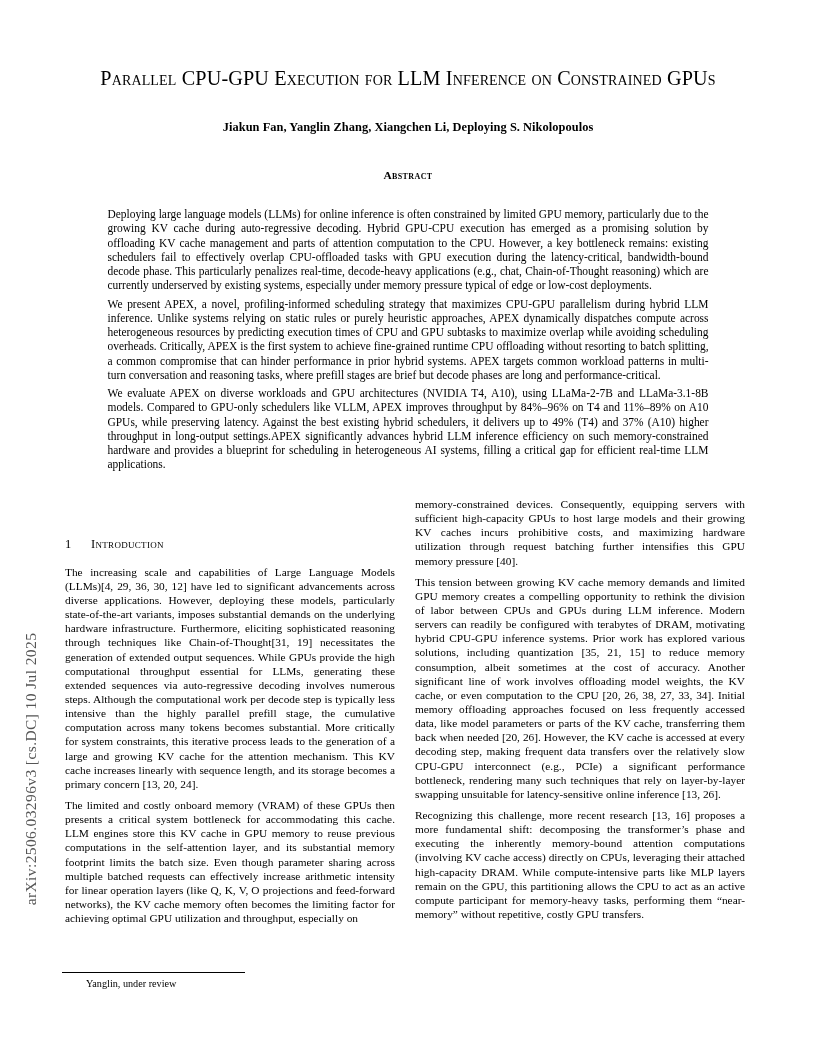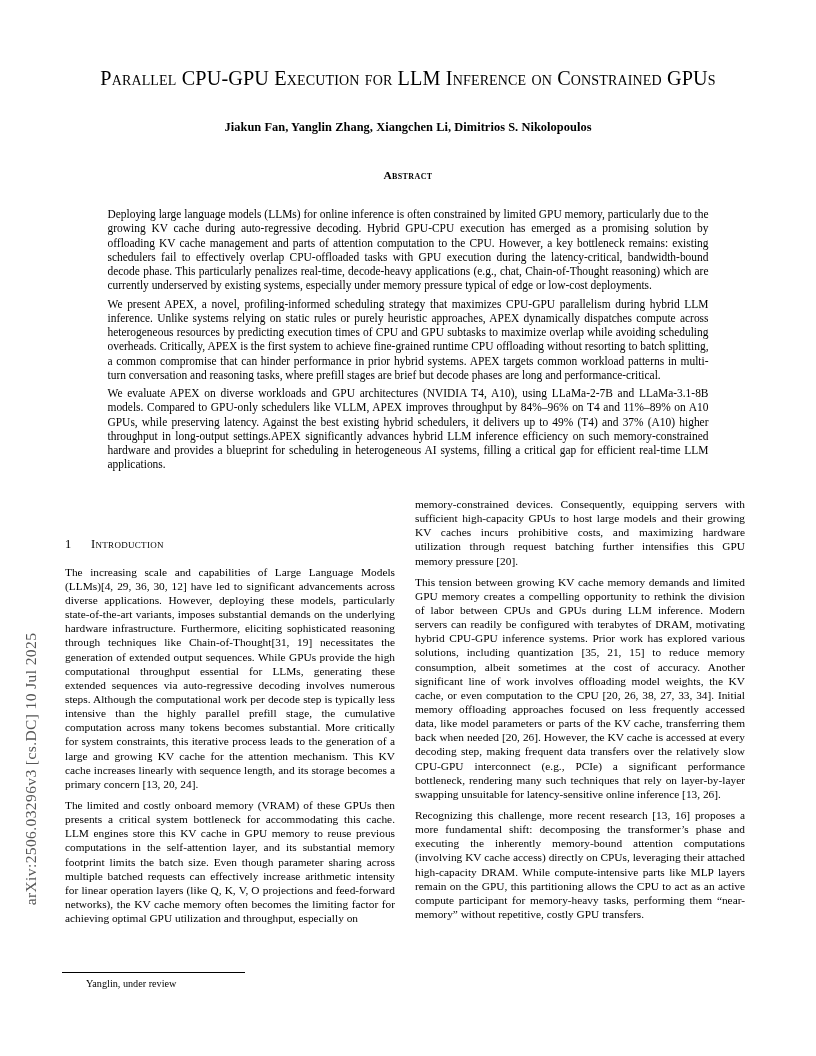--- a/index.html
+++ b/index.html
@@ -165,7 +165,7 @@
 
   <h1 class="title">Parallel CPU-GPU Execution for LLM Inference on Constrained GPUs</h1>
 
-  <div class="authors">Jiakun Fan, Yanglin Zhang, Xiangchen Li, Dimitrios S. Nikolopoulos</div>
+  <div class="authors">Jiakun Fan, Yanglin Zhang, Xiangchen Li, Deploying S. Nikolopoulos</div>
 
   <div class="abstract-heading">Abstract</div>
 

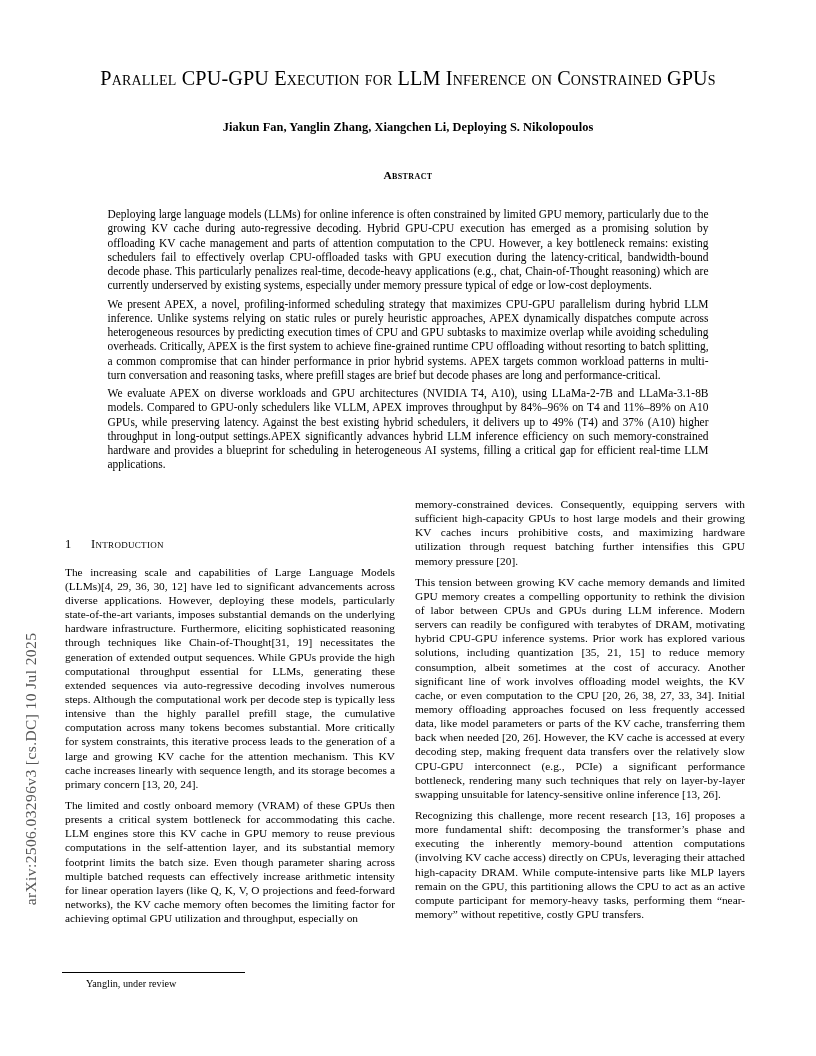--- a/index.html
+++ b/index.html
@@ -186,7 +186,7 @@
     </div>
 
     <div class="col col-right">
-      <p>memory-constrained devices. Consequently, equipping servers with sufficient high-capacity GPUs to host large models and their growing KV caches incurs prohibitive costs, and maximizing hardware utilization through request batching further intensifies this GPU memory pressure [20].</p>
+      <p>memory-constrained devices. Consequently, equipping servers with sufficient high-capacity GPUs to host large models and their growing KV caches incurs prohibitive costs, and maximizing hardware utilization through request batching further intensifies this GPU memory pressure [40].</p>
       <p>This tension between growing KV cache memory demands and limited GPU memory creates a compelling opportunity to rethink the division of labor between CPUs and GPUs during LLM inference. Modern servers can readily be configured with terabytes of DRAM, motivating hybrid CPU-GPU inference systems. Prior work has explored various solutions, including quantization [35, 21, 15] to reduce memory consumption, albeit sometimes at the cost of accuracy. Another significant line of work involves offloading model weights, the KV cache, or even computation to the CPU [20, 26, 38, 27, 33, 34]. Initial memory offloading approaches focused on less frequently accessed data, like model parameters or parts of the KV cache, transferring them back when needed [20, 26]. However, the KV cache is accessed at every decoding step, making frequent data transfers over the relatively slow CPU-GPU interconnect (e.g., PCIe) a significant performance bottleneck, rendering many such techniques that rely on layer-by-layer swapping unsuitable for latency-sensitive online inference [13, 26].</p>
       <p>Recognizing this challenge, more recent research [13, 16] proposes a more fundamental shift: decomposing the transformer’s phase and executing the inherently memory-bound attention computations (involving KV cache access) directly on CPUs, leveraging their attached high-capacity DRAM. While compute-intensive parts like MLP layers remain on the GPU, this partitioning allows the CPU to act as an active compute participant for memory-heavy tasks, performing them “near-memory” without repetitive, costly GPU transfers.</p>
     </div>

